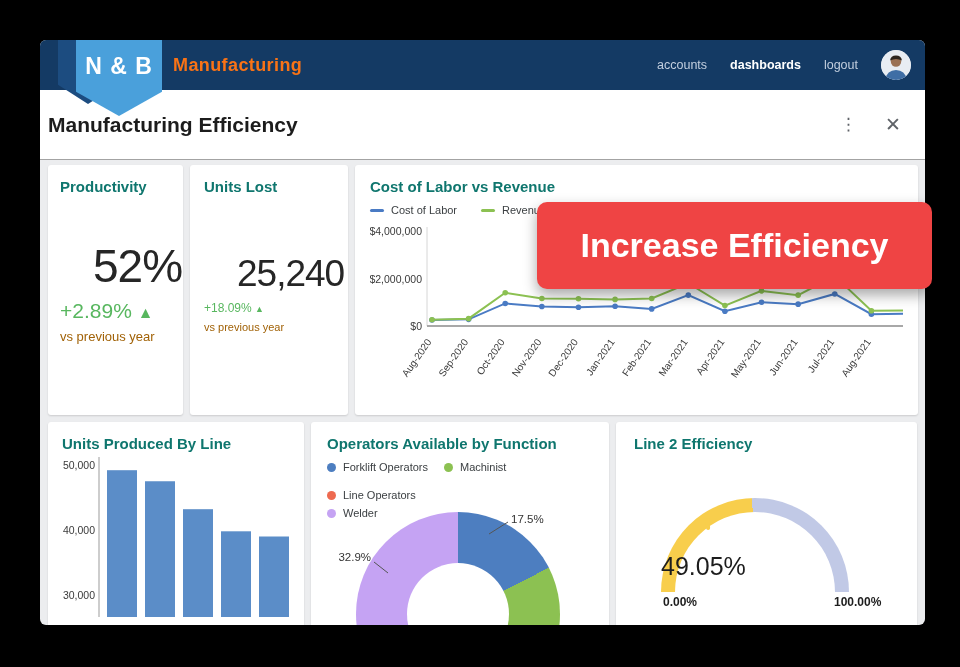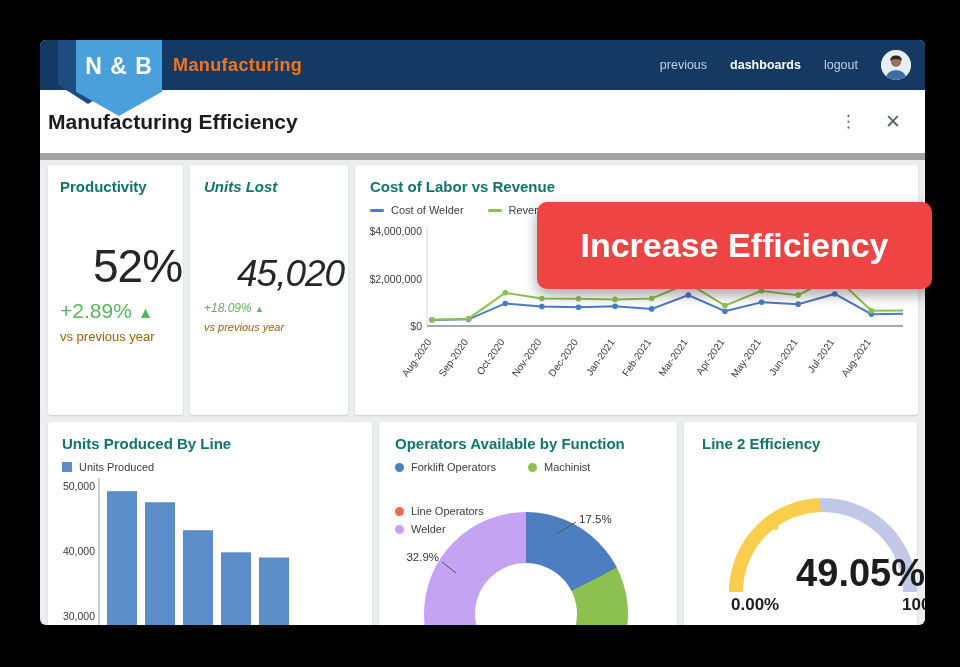--- a/index.html
+++ b/index.html
@@ -111,7 +111,7 @@
       </div>
       <div class="brand">Manufacturing</div>
       <div class="nav-links">
-        <span class="nav-link">previous</span>
+        <span class="nav-link">accounts</span>
         <span class="nav-link active">dashboards</span>
         <span class="nav-link">logout</span>
         <div class="avatar">

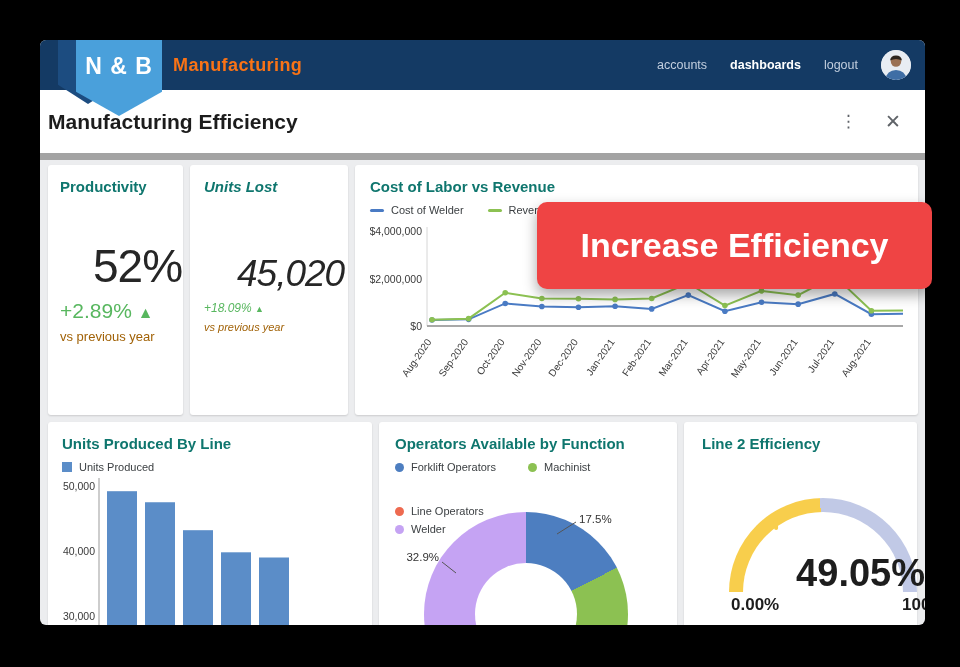--- a/index.html
+++ b/index.html
@@ -28,7 +28,7 @@
 
   
   .titlebar { height:70px; background:#fff; display:flex; align-items:center;
-              padding:0 24px 0 8px; border-bottom:7px solid #a3a3a3; }
+              padding:0 24px 0 8px; border-bottom:1px solid #a3a3a3; }
   .page-title { font-size:21px; font-weight:bold; color:#1c1c1c; }
   .title-actions { margin-left:auto; display:flex; align-items:center; gap:28px; }
   .kebab-icon { font-size:17px; color:#5f6368; cursor:pointer; line-height:1; }

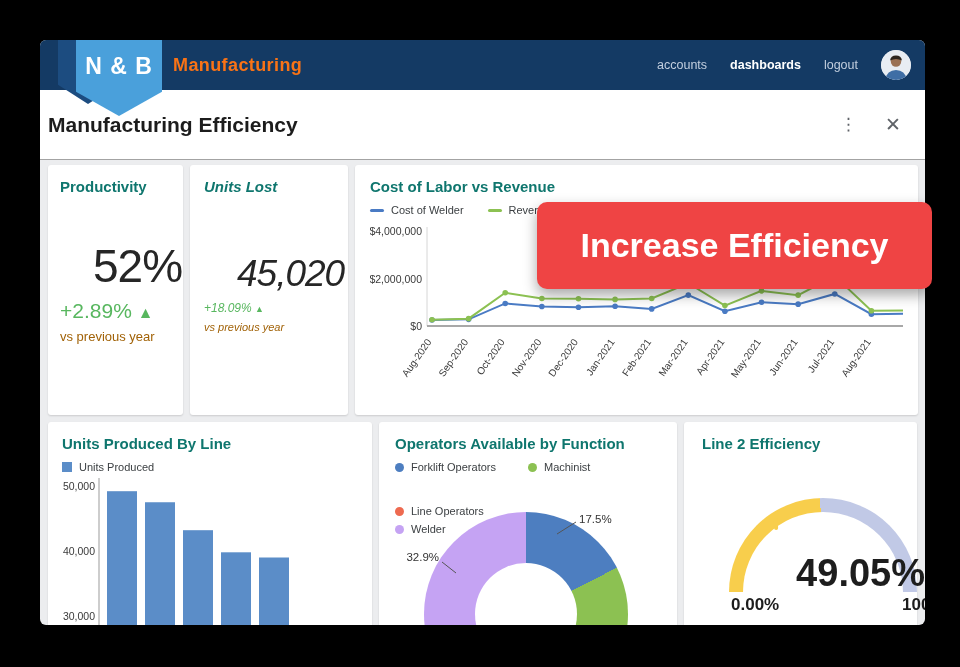--- a/index.html
+++ b/index.html
@@ -40,7 +40,7 @@
   .row1 { height:250px; margin-bottom:7px; }
   .row2 { height:240px; }
   .card { background:#fff; border-radius:3px; box-shadow:0 1px 2px rgba(0,0,0,.14); position:relative; }
-  .kpi0 { width:135px; } .kpi1 { width:158px;font-style:italic; } .chartcard { flex:1; }
+  .kpi0 { width:135px; } .kpi1 { width:158px; } .chartcard { flex:1; }
   .r2c1 { width:324px; } .r2c2 { width:298px; } .r2c3 { flex:1; }
 
   .card-pad { padding:13px 15px; height:100%; }

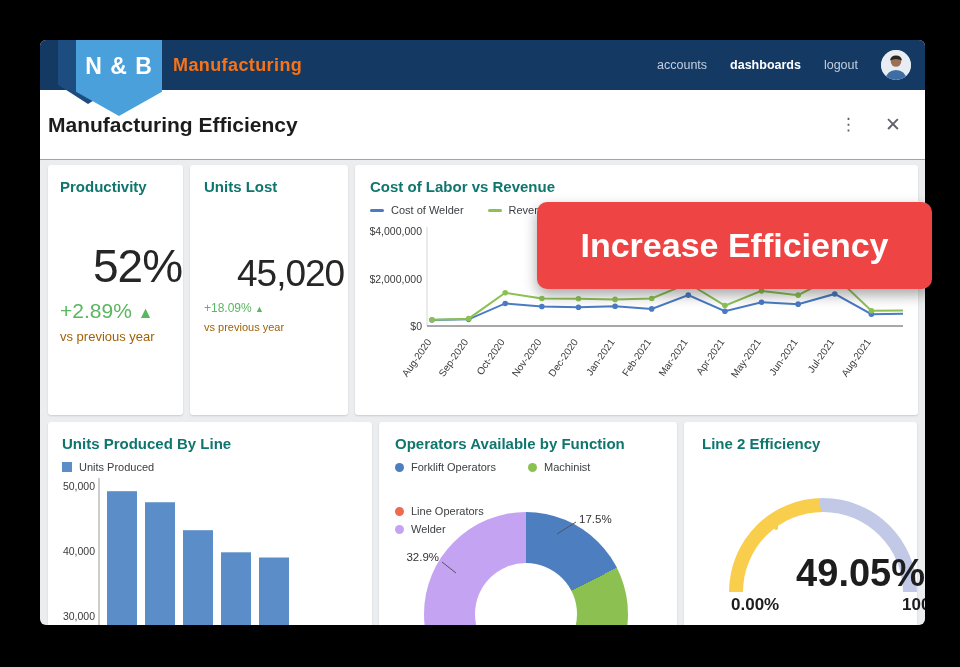--- a/index.html
+++ b/index.html
@@ -167,7 +167,7 @@
             <div class="legend-row">
               <div class="legend-item">
                 <span class="sw-dash" style="background: rgb(74, 123, 196);"></span>
-                <span class="legend-label">Cost of Welder</span>
+                <span class="legend-label">Cost of Labor</span>
               </div>
               <div class="legend-item">
                 <span class="sw-dash" style="background: rgb(140, 193, 82);"></span>

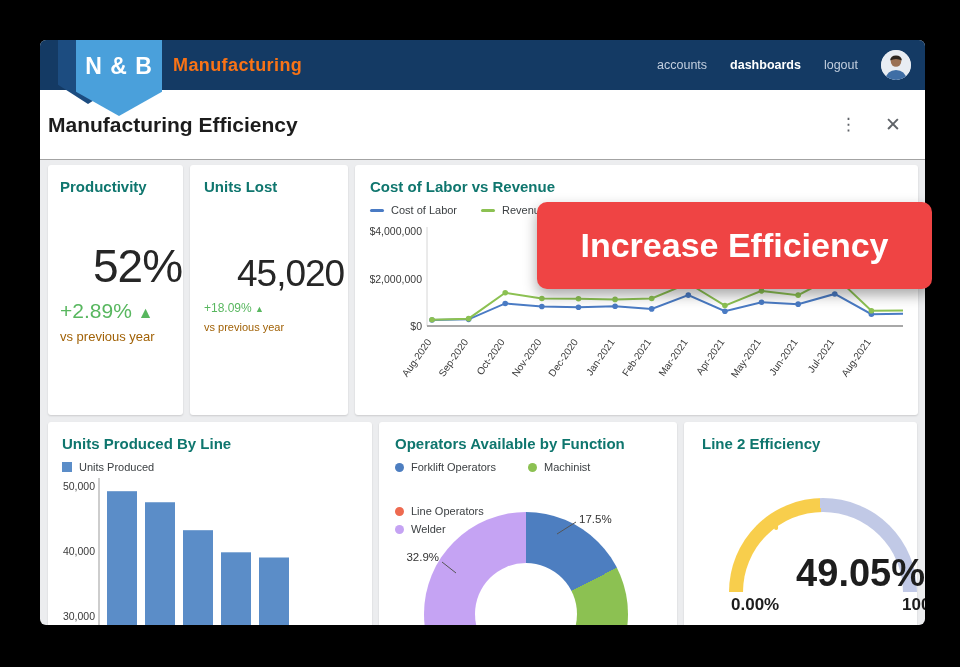--- a/index.html
+++ b/index.html
@@ -152,7 +152,7 @@
         <div class="card kpi1">
           <div class="card-pad" style="padding:13px 10px 13px 14px;">
             <div class="card-title">Units Lost</div>
-            <div class="kpi-value">45,020</div>
+            <div class="kpi-value">25,240</div>
             <div class="kpi-delta" style="color: rgb(88, 183, 95);">
               <span>+18.09%</span>
               <span class="delta-arrow">▲</span>

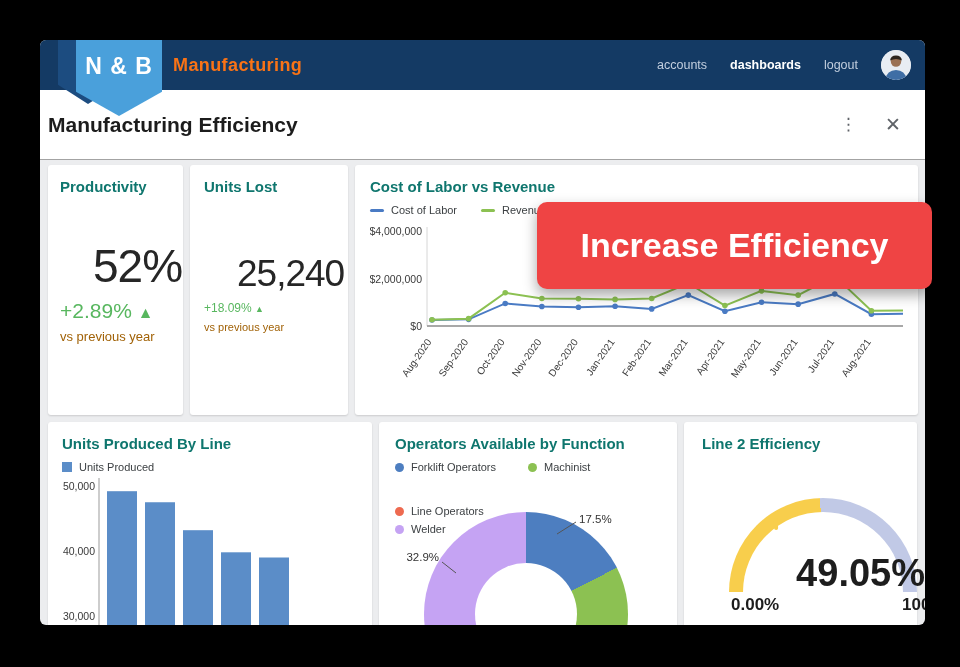--- a/index.html
+++ b/index.html
@@ -41,7 +41,7 @@
   .row2 { height:240px; }
   .card { background:#fff; border-radius:3px; box-shadow:0 1px 2px rgba(0,0,0,.14); position:relative; }
   .kpi0 { width:135px; } .kpi1 { width:158px; } .chartcard { flex:1; }
-  .r2c1 { width:324px; } .r2c2 { width:298px; } .r2c3 { flex:1; }
+  .r2c1 { width:256px; } .r2c2 { width:298px; } .r2c3 { flex:1; }
 
   .card-pad { padding:13px 15px; height:100%; }
   .card-title { font-size:15px; font-weight:bold; color:#0f766e; }

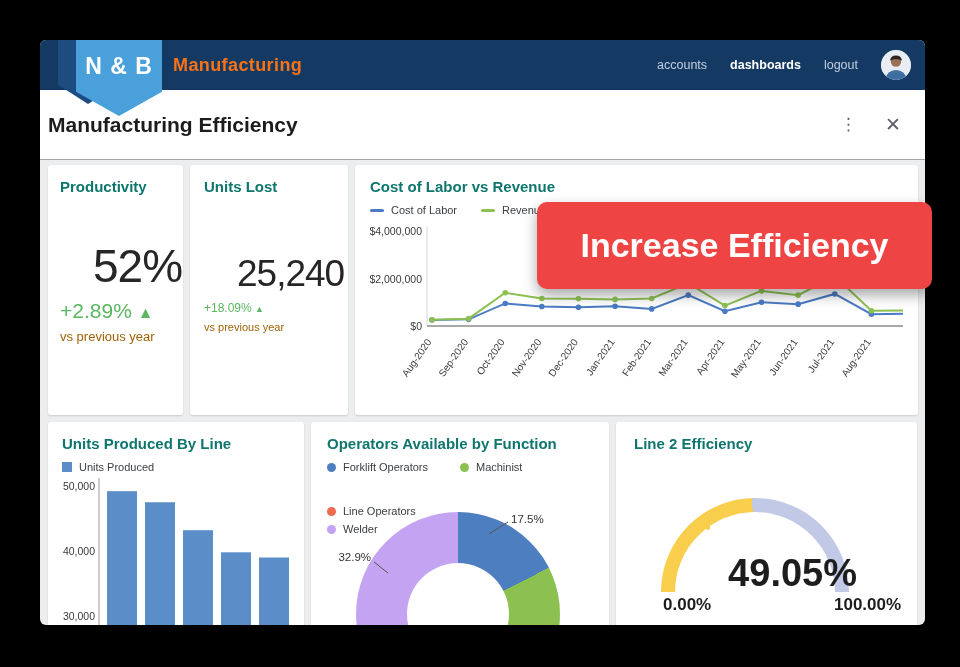--- a/index.html
+++ b/index.html
@@ -233,12 +233,6 @@
         <div class="card r2c1">
           <div class="card-pad" style="padding:13px 14px;">
             <div class="card-title">Units Produced By Line</div>
-            <div class="legend-row">
-              <div class="legend-item">
-                <span class="sw-square" style="background: rgb(91, 141, 200);"></span>
-                <span class="legend-label">Units Produced</span>
-              </div>
-            </div>
             <svg id="bar-svg" width="244" height="165" viewBox="0 0 244 165">
                 <line x1="37" y1="5" x2="37" y2="165" stroke="#bdbdbd" stroke-width="1.5"></line>
                 <text x="33" y="17" text-anchor="end" class="tick">50,000</text>

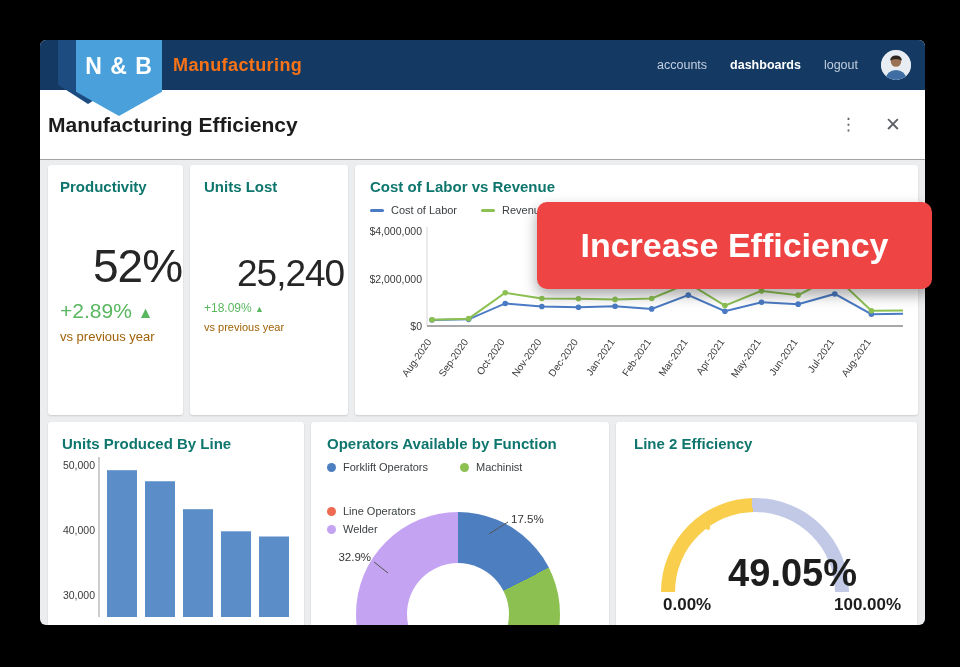--- a/index.html
+++ b/index.html
@@ -66,7 +66,7 @@
   .sw-square { width:10px; height:10px; }
   .sw-dot { width:9px; height:9px; border-radius:50%; }
   .legend-rows { margin-top:9px; }
-  .legend-rows .legend-row { margin-top:0; margin-bottom:6px; gap:32px; }
+  .legend-rows .legend-row { margin-top:0; margin-bottom:6px; gap:16px; }
 
   svg text.tick { font-family:"Liberation Sans",sans-serif; font-size:10.5px; fill:#3a3a3a; }
   svg text.xlab { font-size:10px; }

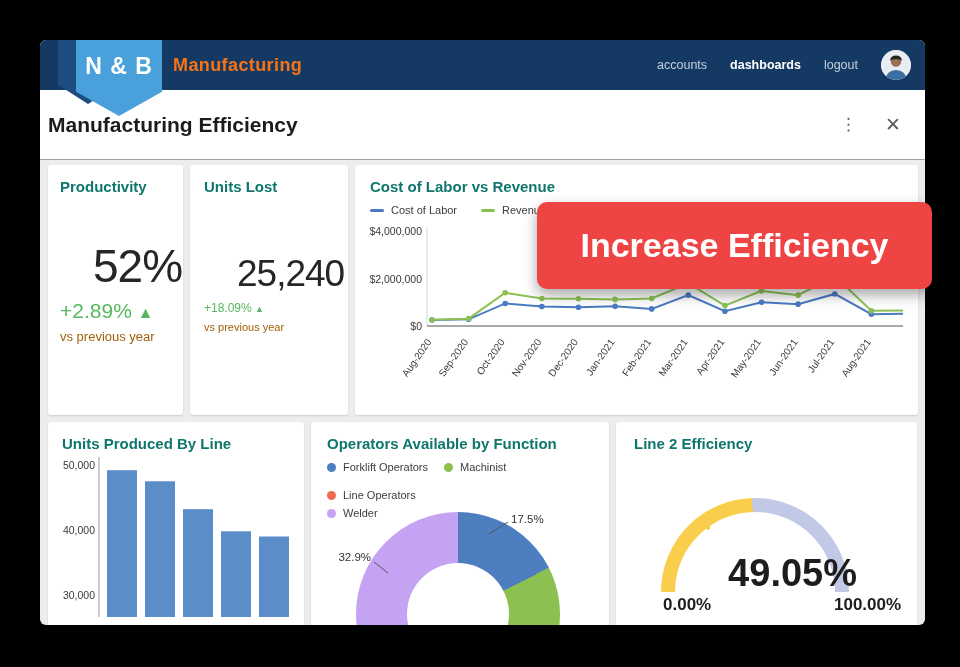--- a/index.html
+++ b/index.html
@@ -85,8 +85,8 @@
                 background:#fff; border-radius:160px 160px 0 0; }
   .gauge-tick { position:absolute; left:92px; top:96px; width:4px; height:12px;
                 border-radius:2px; transform-origin:2px 74px; }
-  .gauge-value { position:absolute; left:45px; top:130px; width:196px; text-align:right;
-                 font-size:38px; color:#1d1d1d;font-weight:bold; }
+  .gauge-value { position:absolute; left:45px; top:130px; width:196px; text-align:left;
+                 font-size:25px; color:#1d1d1d; }
   .gauge-min, .gauge-max { position:absolute; top:173px; font-size:17px; font-weight:bold; color:#1d1d1d; }
   .gauge-min { left:47px; } .gauge-max { left:218px; }
 

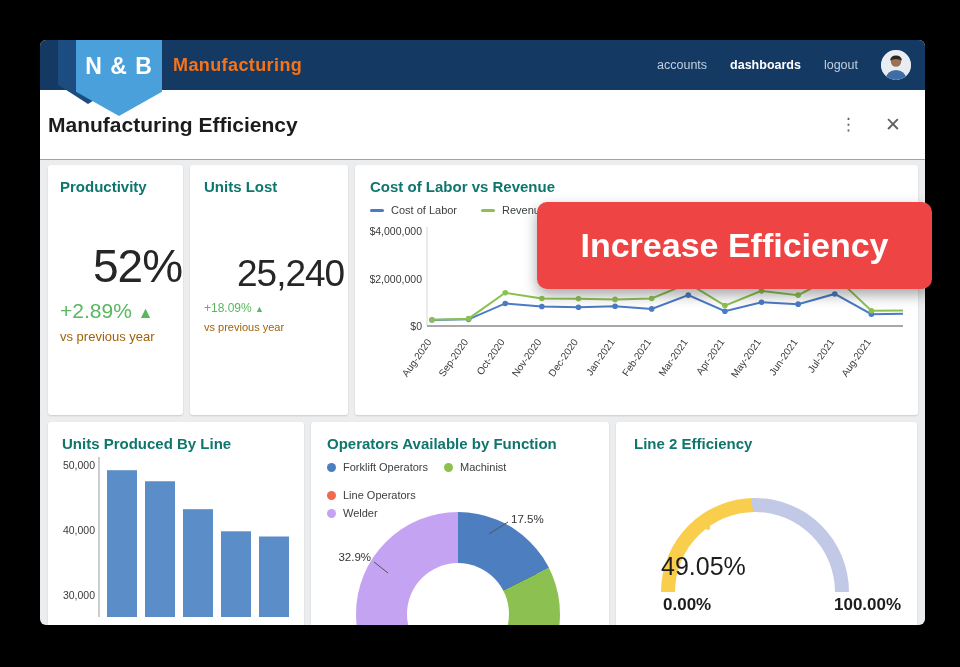--- a/index.html
+++ b/index.html
@@ -87,7 +87,7 @@
                 border-radius:2px; transform-origin:2px 74px; }
   .gauge-value { position:absolute; left:45px; top:130px; width:196px; text-align:left;
                  font-size:25px; color:#1d1d1d; }
-  .gauge-min, .gauge-max { position:absolute; top:173px; font-size:17px; font-weight:bold; color:#1d1d1d; }
+  .gauge-min, .gauge-max { position:absolute; top:173px; font-size:12px; font-weight:bold; color:#1d1d1d; }
   .gauge-min { left:47px; } .gauge-max { left:218px; }
 
   

